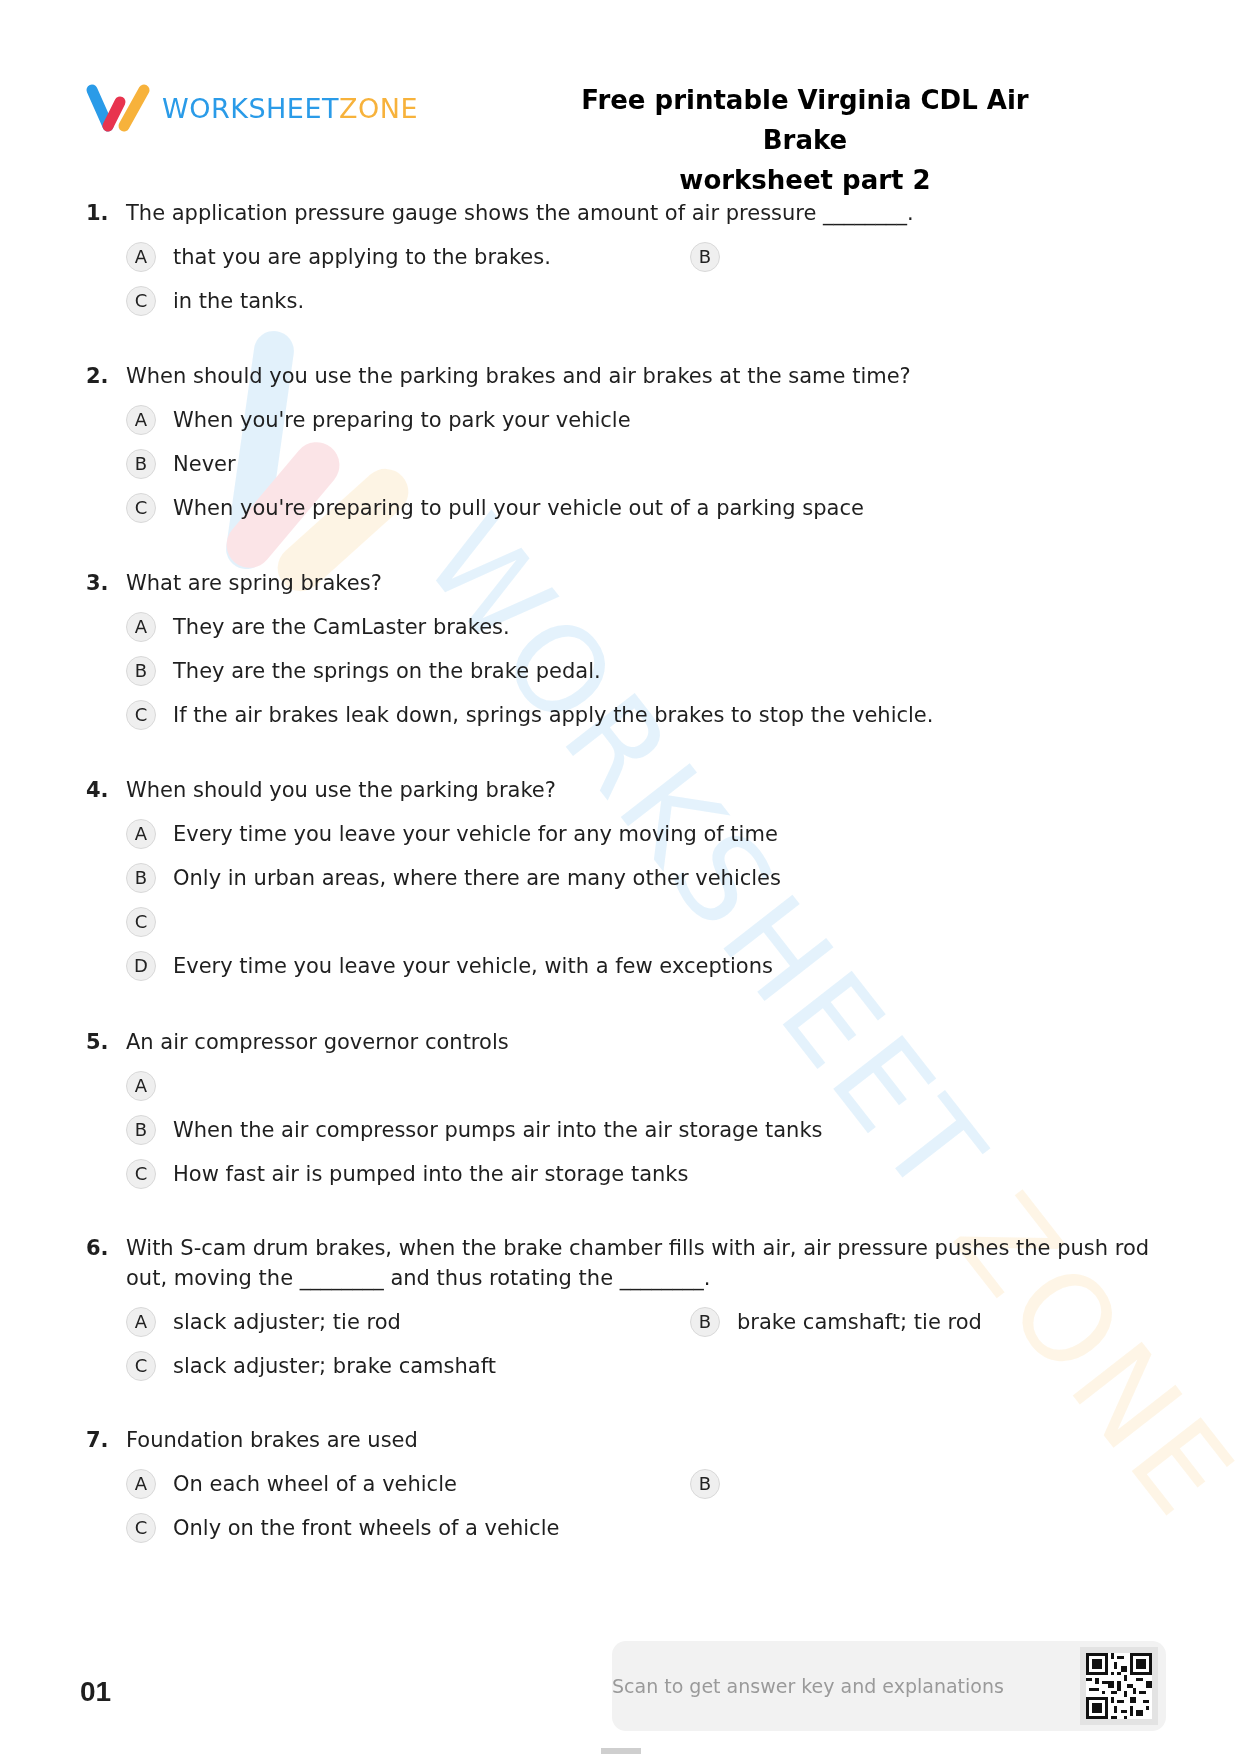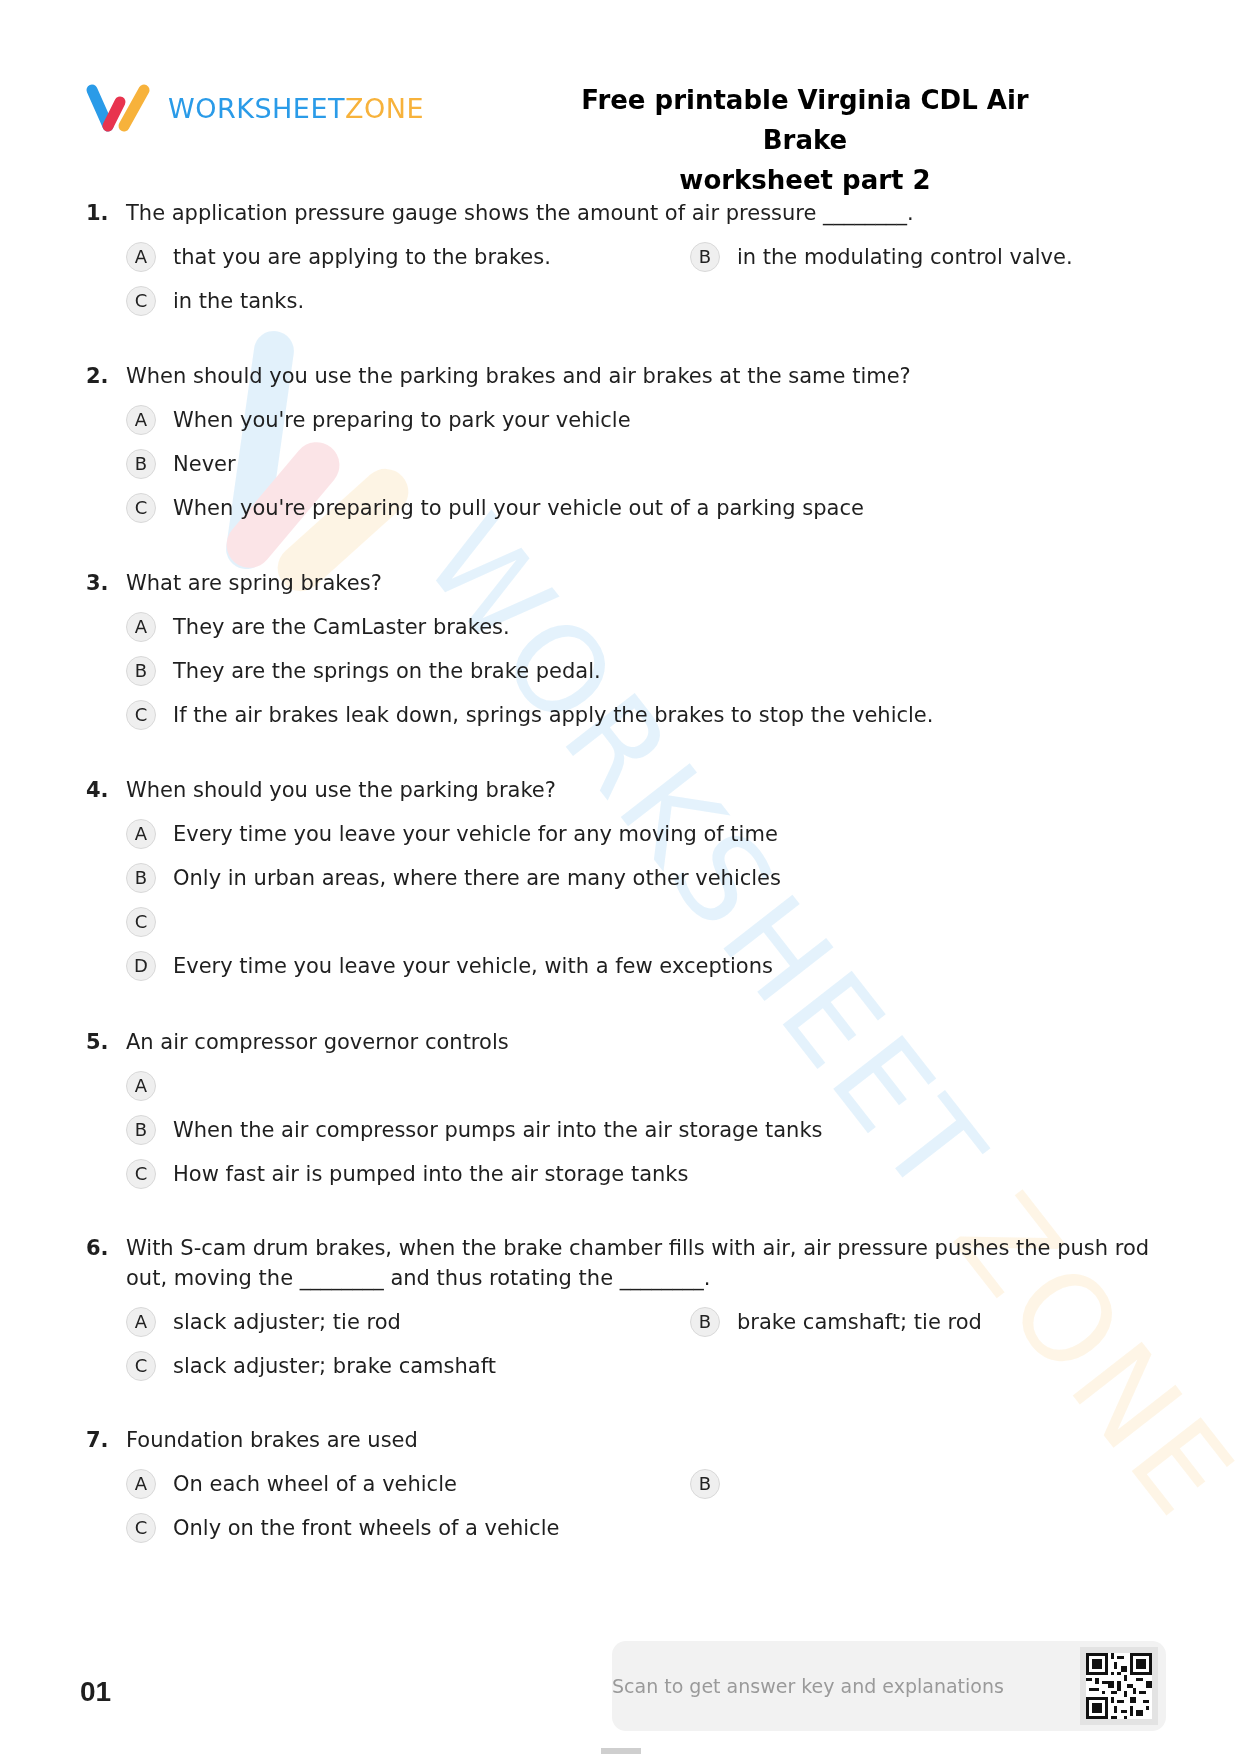--- a/index.html
+++ b/index.html
@@ -5,7 +5,7 @@
   html, body { margin:0; padding:0; background:#ffffff; }
   body { width:1239px; height:1754px; position:relative; overflow:hidden;
          font-family:"DejaVu Sans", "Liberation Sans", sans-serif; color:#1f1f1f; }
-  .logo { position:absolute; left:84px; top:82px; display:flex; align-items:center; gap:16px; }
+  .logo { position:absolute; left:84px; top:82px; display:flex; align-items:center; gap:10px; }
   .logo svg { display:block; }
   .logo-text { font-size:27px; letter-spacing:0.5px; font-weight:normal; }
   .logo-text .w { color:#2a9be8; }

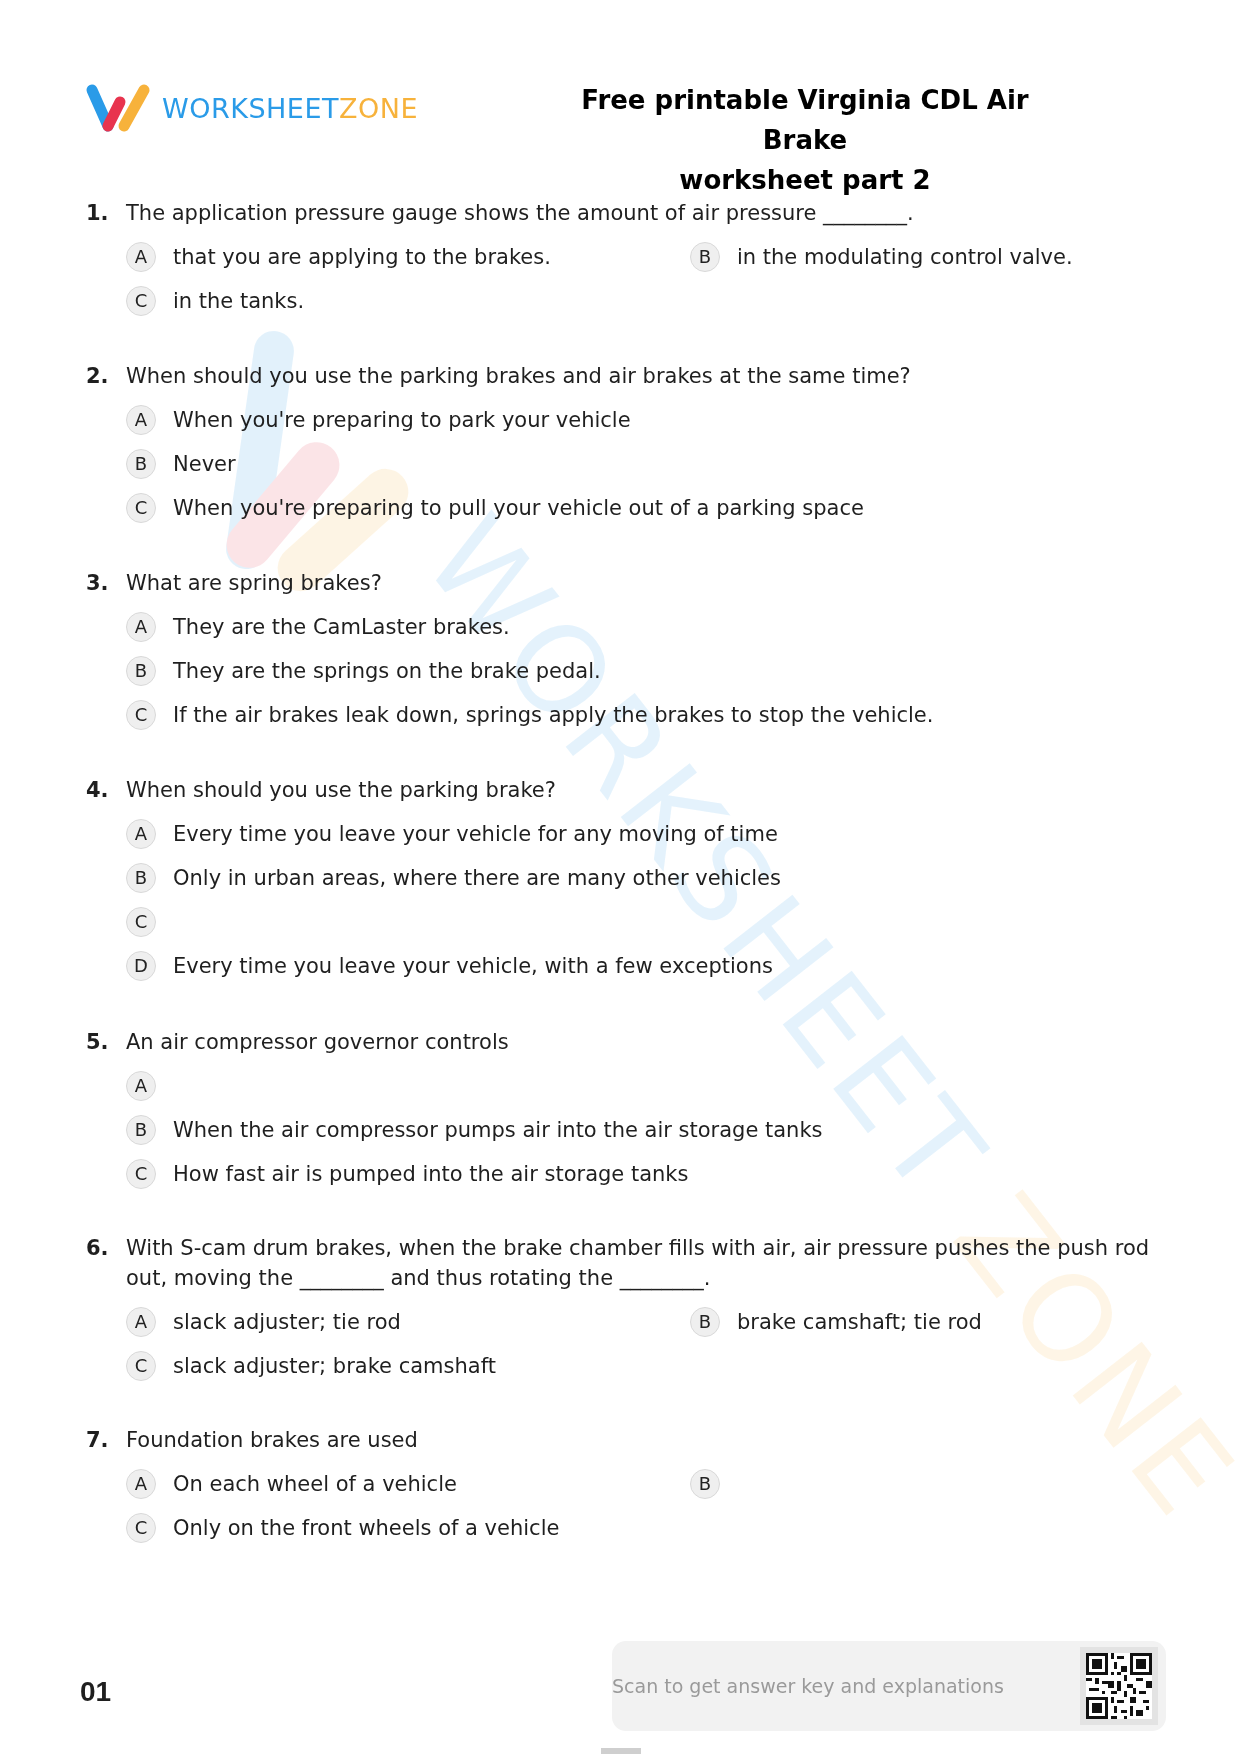--- a/index.html
+++ b/index.html
@@ -71,7 +71,6 @@
       </div>
     <div class="opt">
         <span class="bubble">B</span>
-        <span>in the modulating control valve.</span>
       </div>
     <div class="opt">
         <span class="bubble">C</span>

